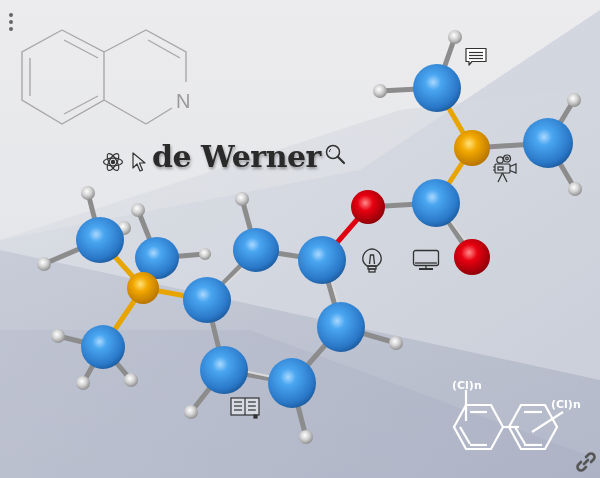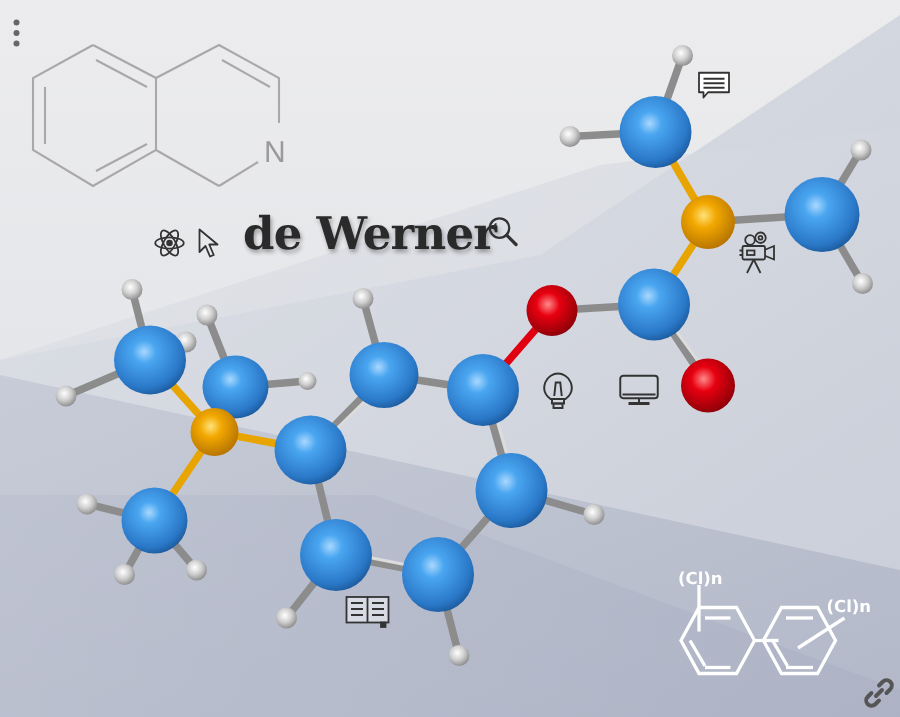--- a/index.html
+++ b/index.html
@@ -18,7 +18,7 @@
     letter-spacing: -0.5px;
   }
   .title-line1 { top: 104px; font-size: 30px; }
-  .title-line2 { top: 139px; left: 162px; width: 180px; font-size: 30px; text-align: left; }
+  .title-line2 { top: 139px; left: 152px; width: 180px; font-size: 30px; text-align: left; }
   .icon-btn { position: absolute; display: block; cursor: pointer; }
   .icon-btn svg { display: block; }
   .menu-dots { position: absolute; left: 7px; top: 13px; width: 8px; height: 20px; cursor: pointer; }

